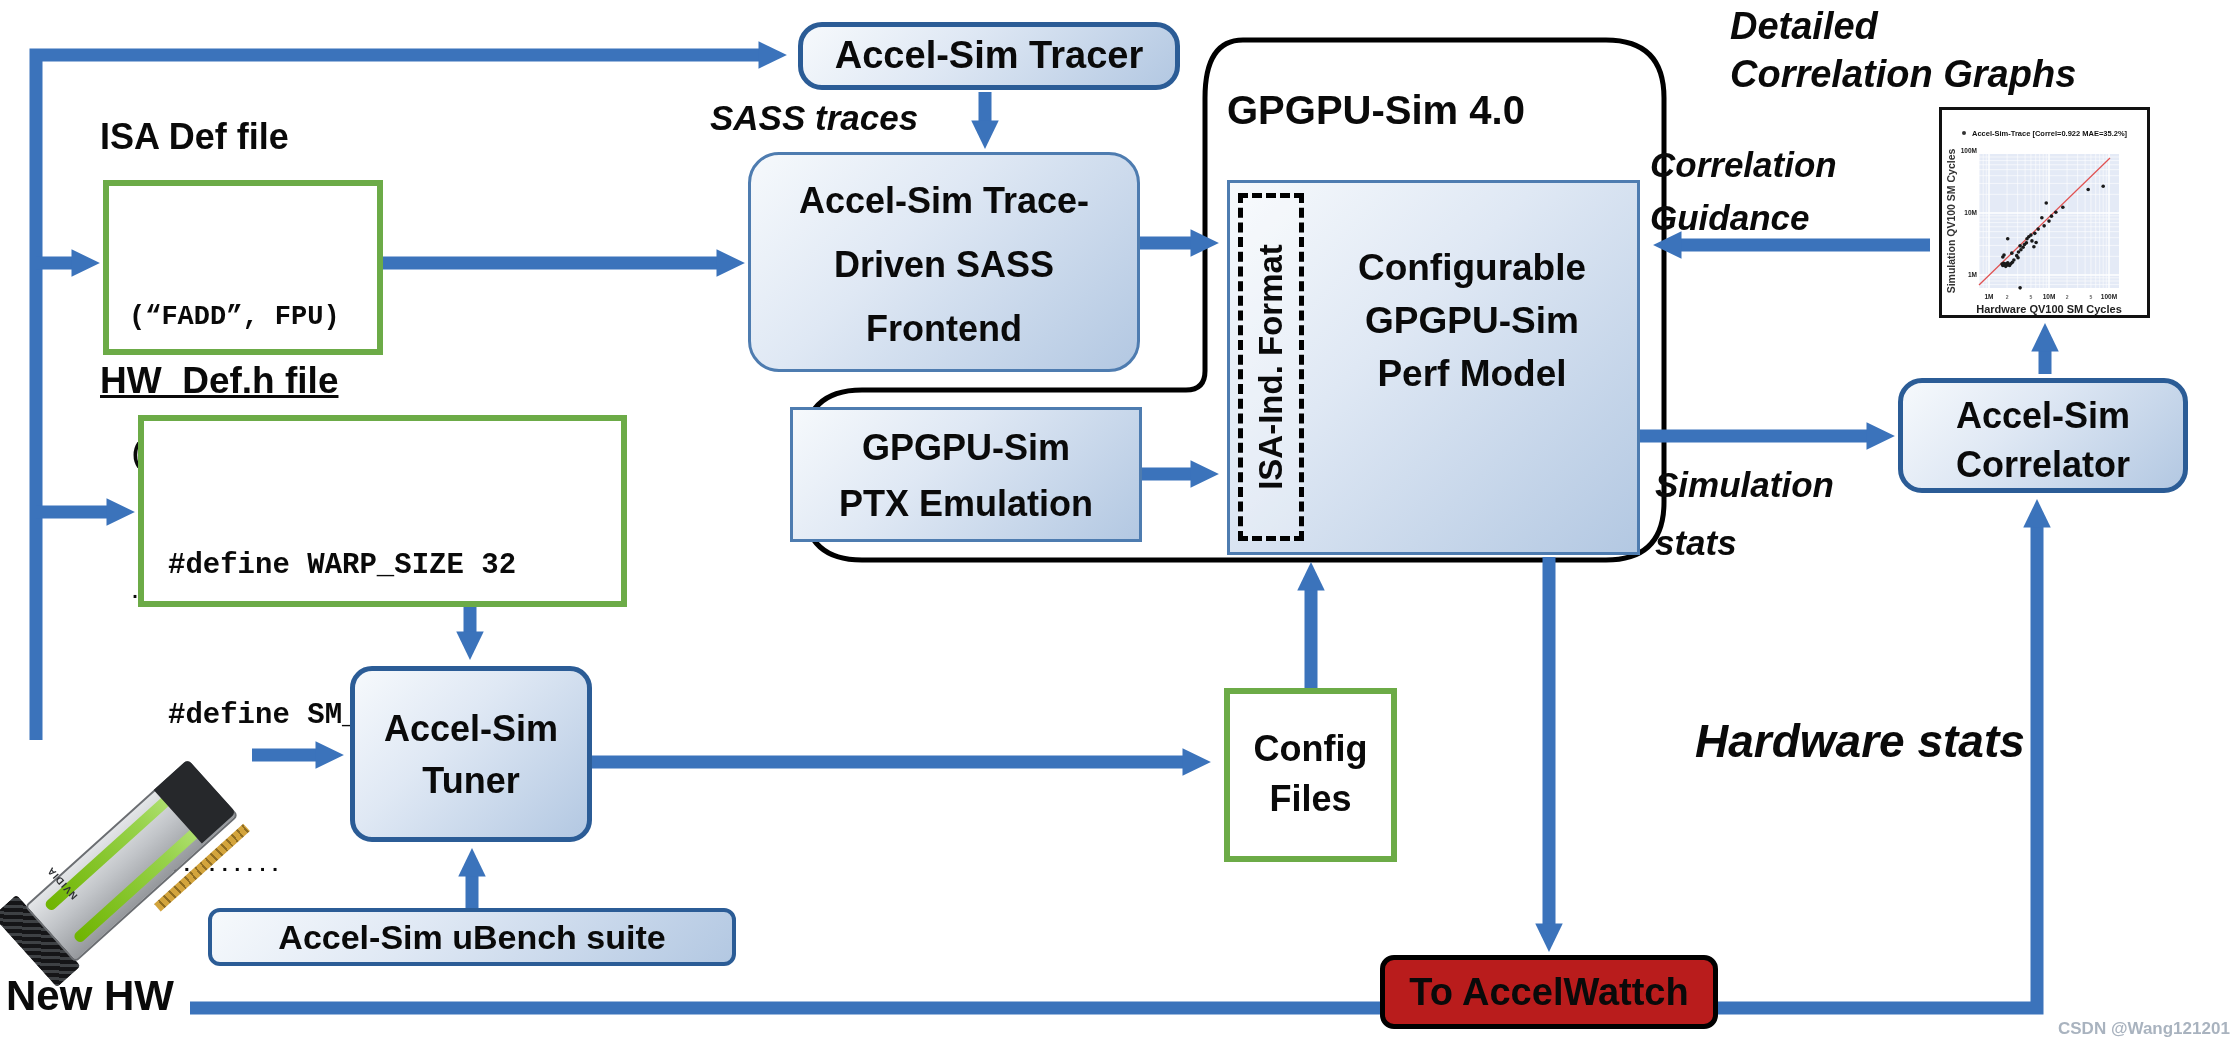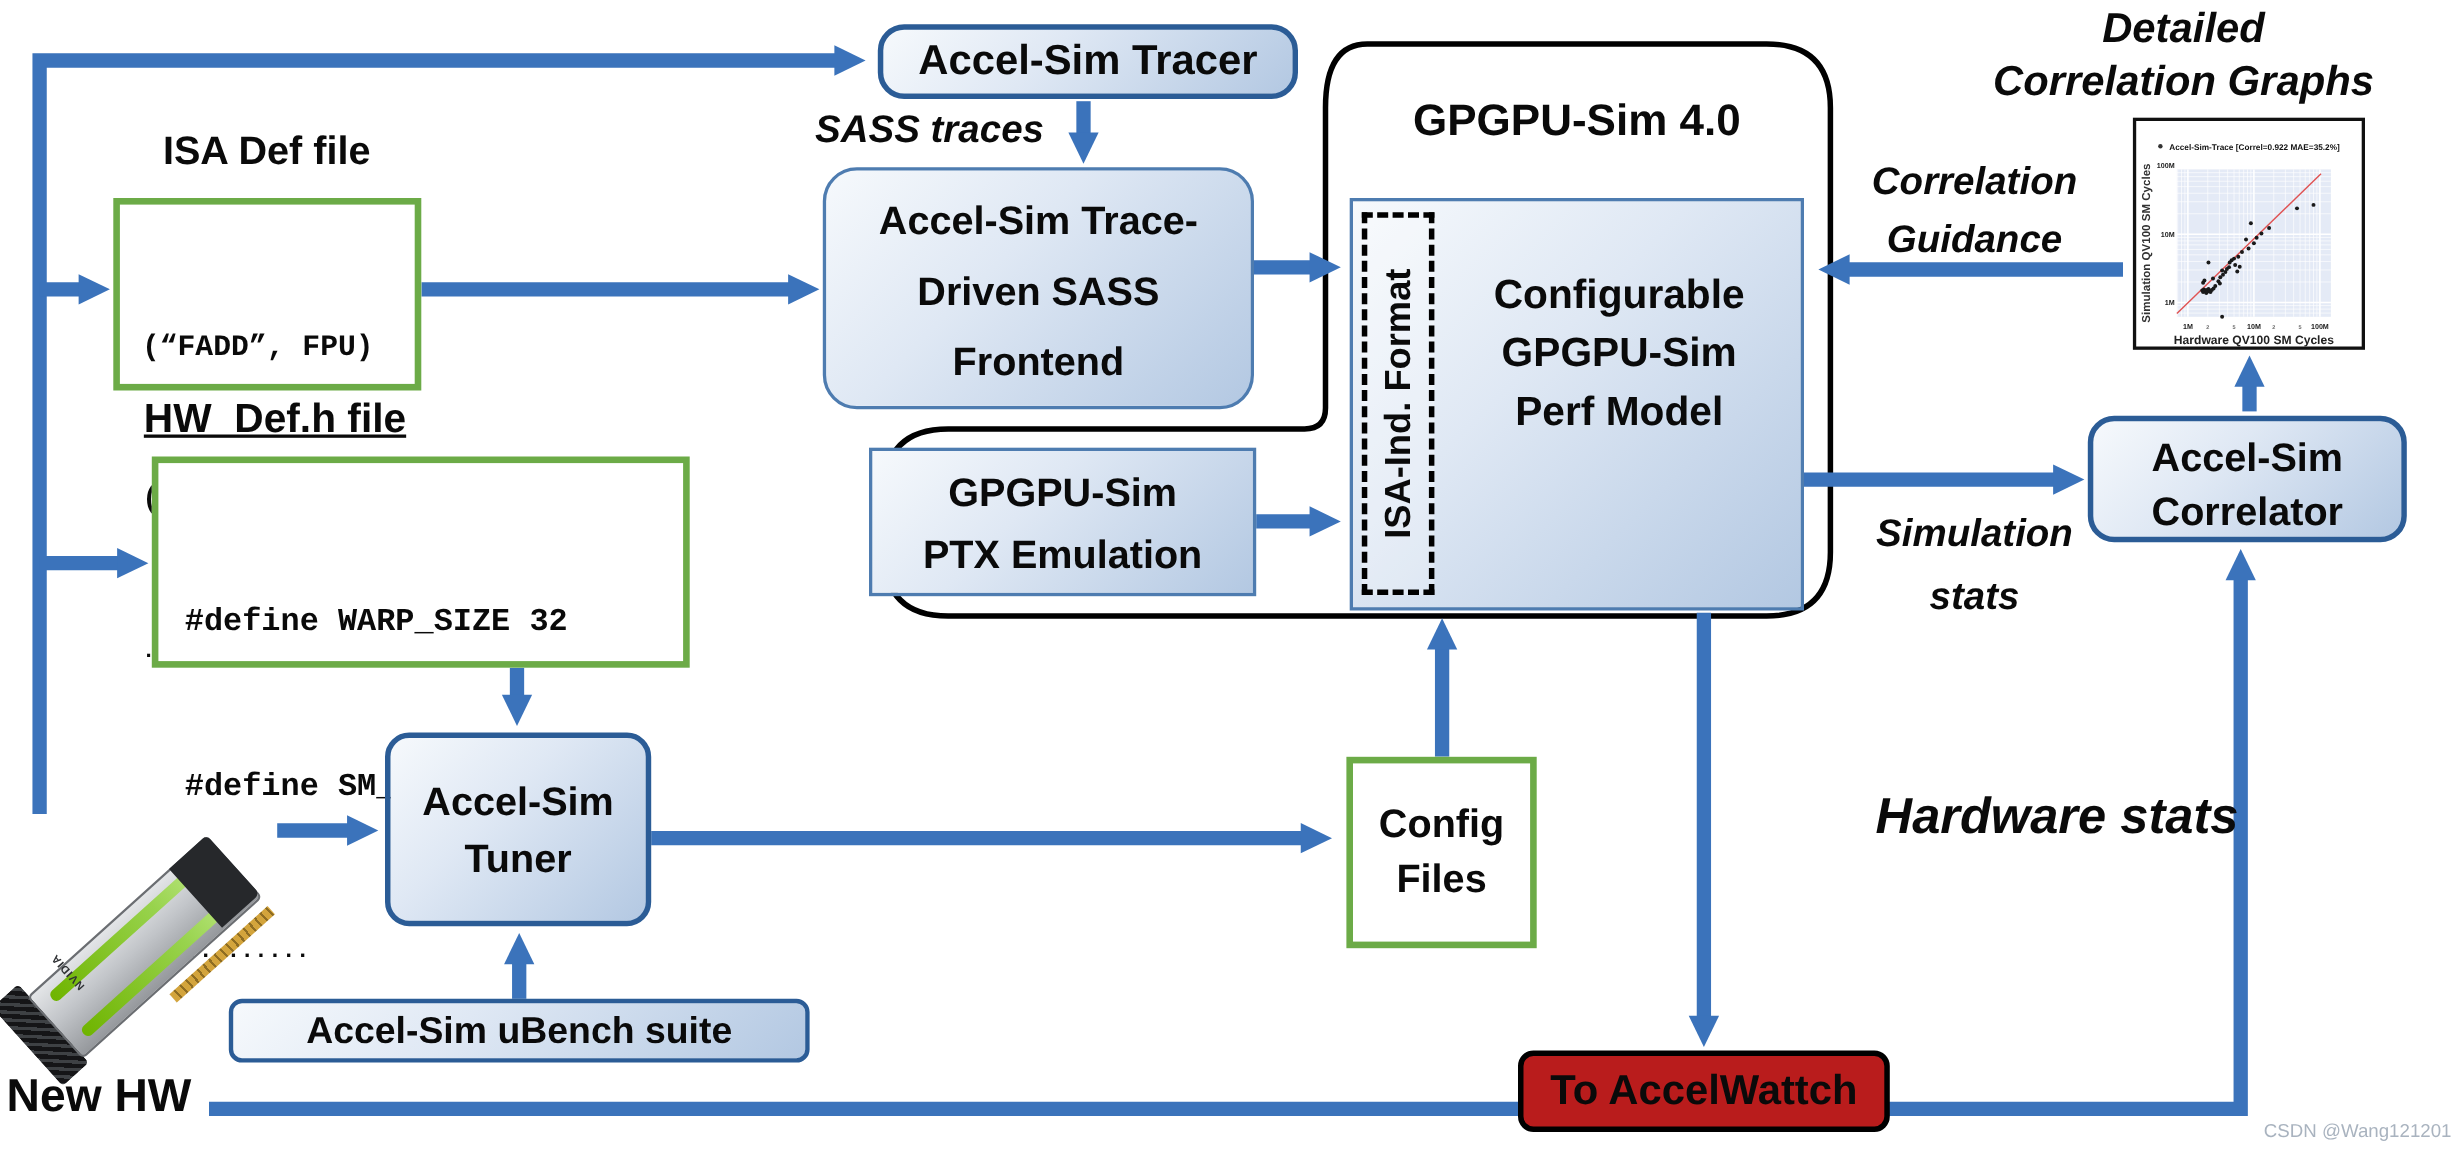--- a/index.html
+++ b/index.html
@@ -13,7 +13,7 @@
   .blue-square{border:3px solid #4e7cb0;}
   .green-box{border:6px solid #6cab47;background:#ffffff;text-align:left;}
   .code{font-family:"Liberation Mono","DejaVu Sans Mono",monospace;font-weight:700;font-size:28px;line-height:48px;white-space:pre;}
-  .lbl{position:absolute;z-index:4;font-weight:700;text-align:center;}
+  .lbl{position:absolute;z-index:4;font-weight:700;}
   .ital{font-style:italic;}
   .strip{position:absolute;left:8px;top:10px;width:56px;height:338px;border:5px dashed #000;
          display:flex;align-items:center;justify-content:center;background:rgba(255,255,255,0.25);}

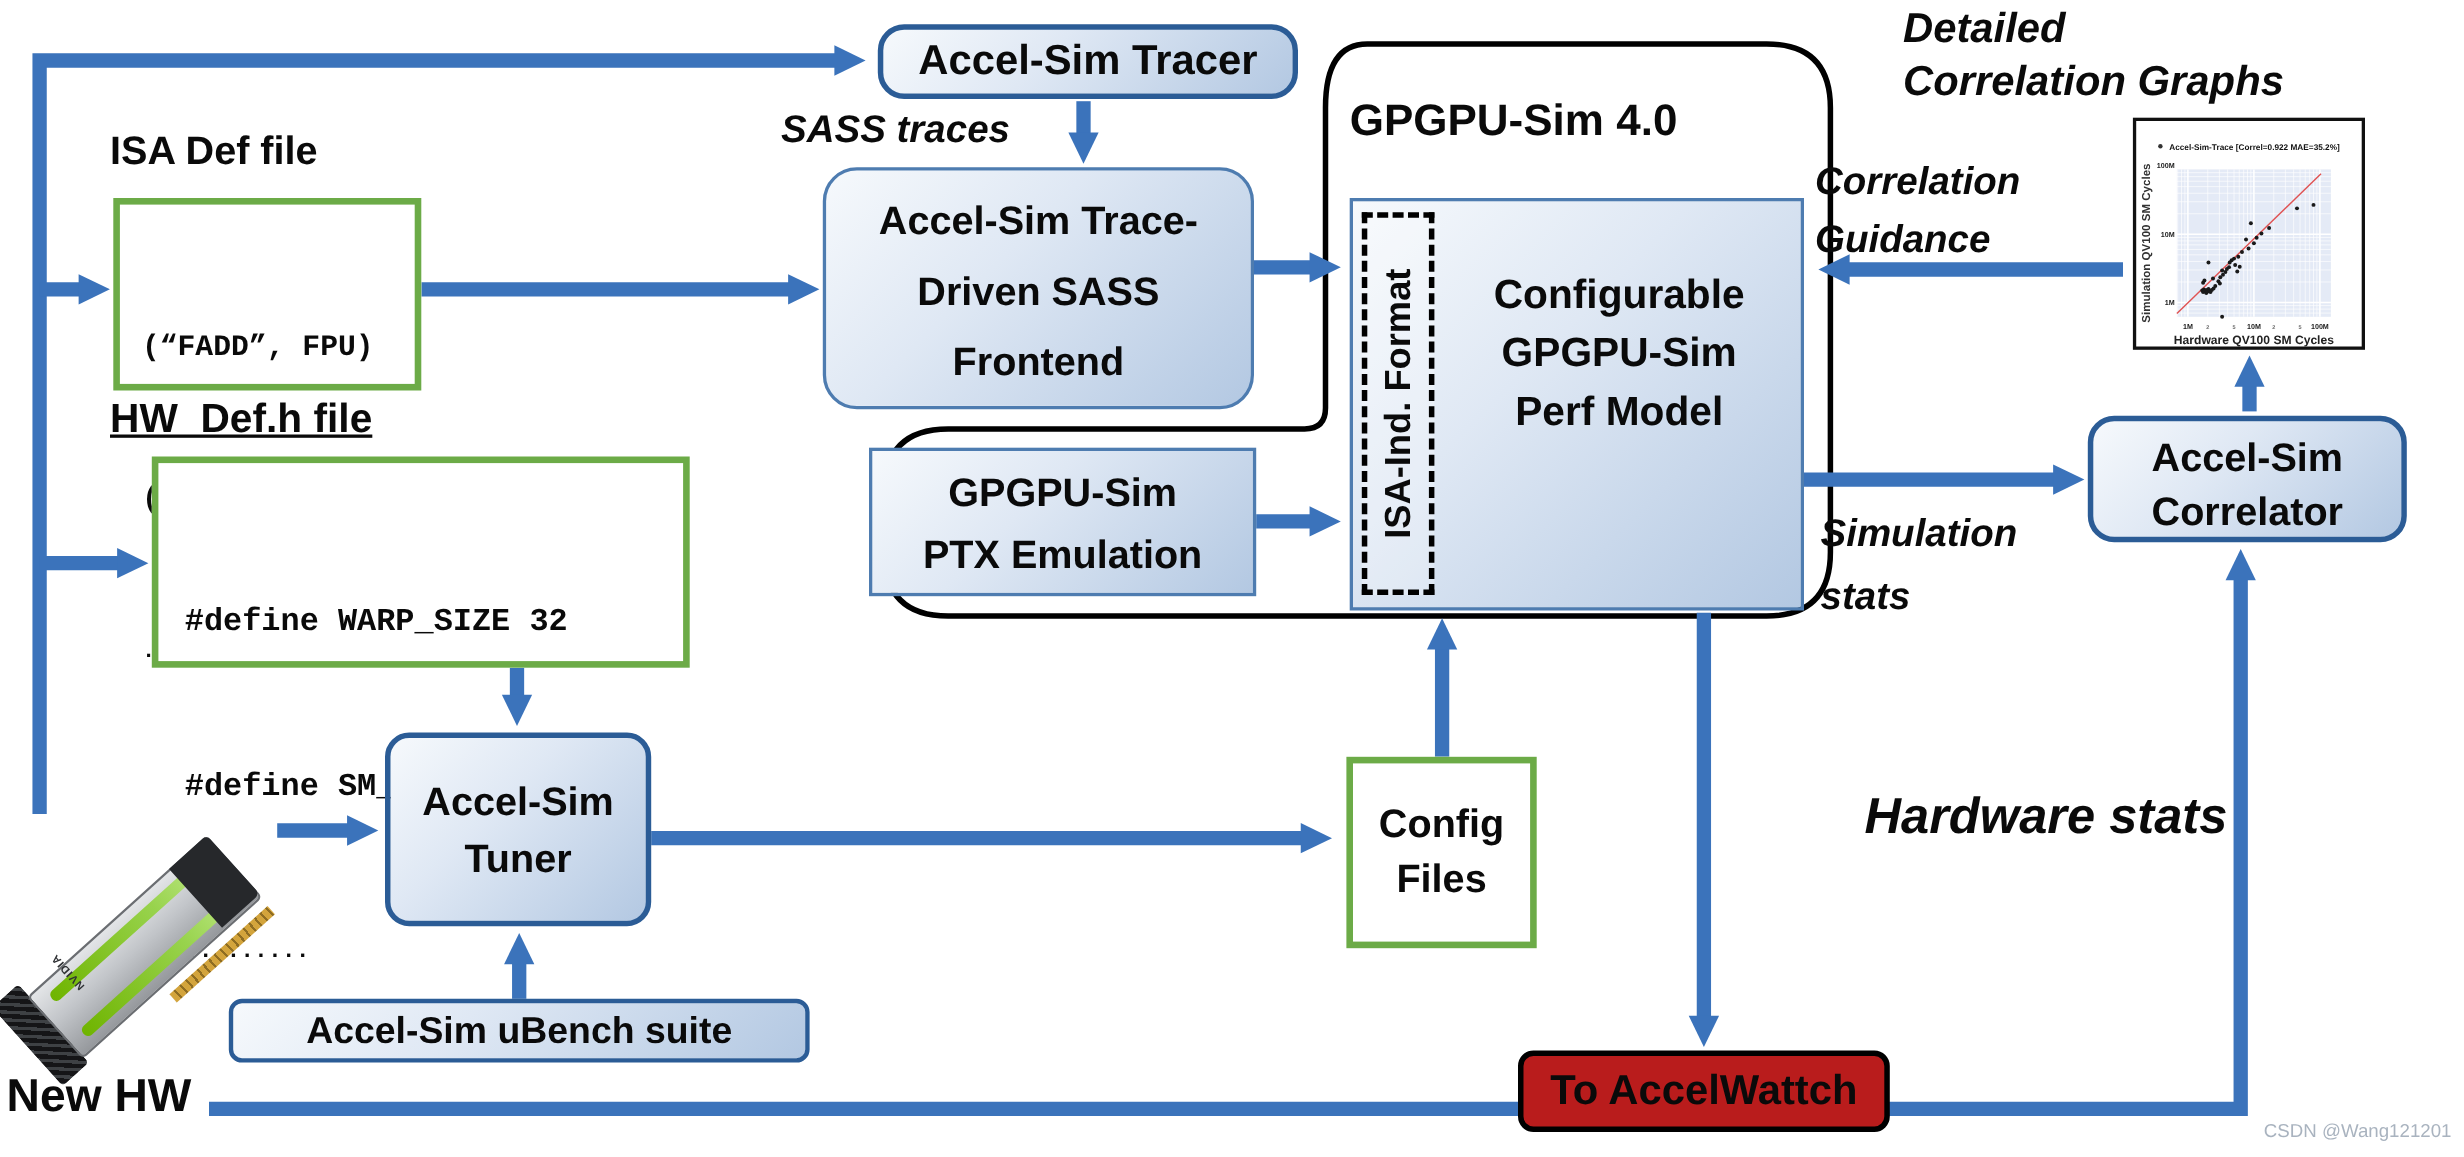--- a/index.html
+++ b/index.html
@@ -33,7 +33,7 @@
   .card-bracket{position:absolute;left:0;top:-4px;width:32px;height:96px;background:#1c1e20;border-radius:4px;
              background-image:repeating-linear-gradient(45deg,rgba(90,94,98,.55) 0 3px,rgba(20,20,22,.9) 3px 7px);}
   .nv{position:absolute;left:36px;top:26px;font-size:10px;font-weight:700;color:#2e3033;transform:rotate(-90deg);transform-origin:left top;letter-spacing:1px;}
-  .watermark{z-index:5;font-size:17px;font-weight:400;color:#a9b3bf;text-align:right;}
+  .watermark{z-index:5;font-size:17px;font-weight:700;color:#a9b3bf;text-align:right;}
 </style>
 </head>
 <body>

